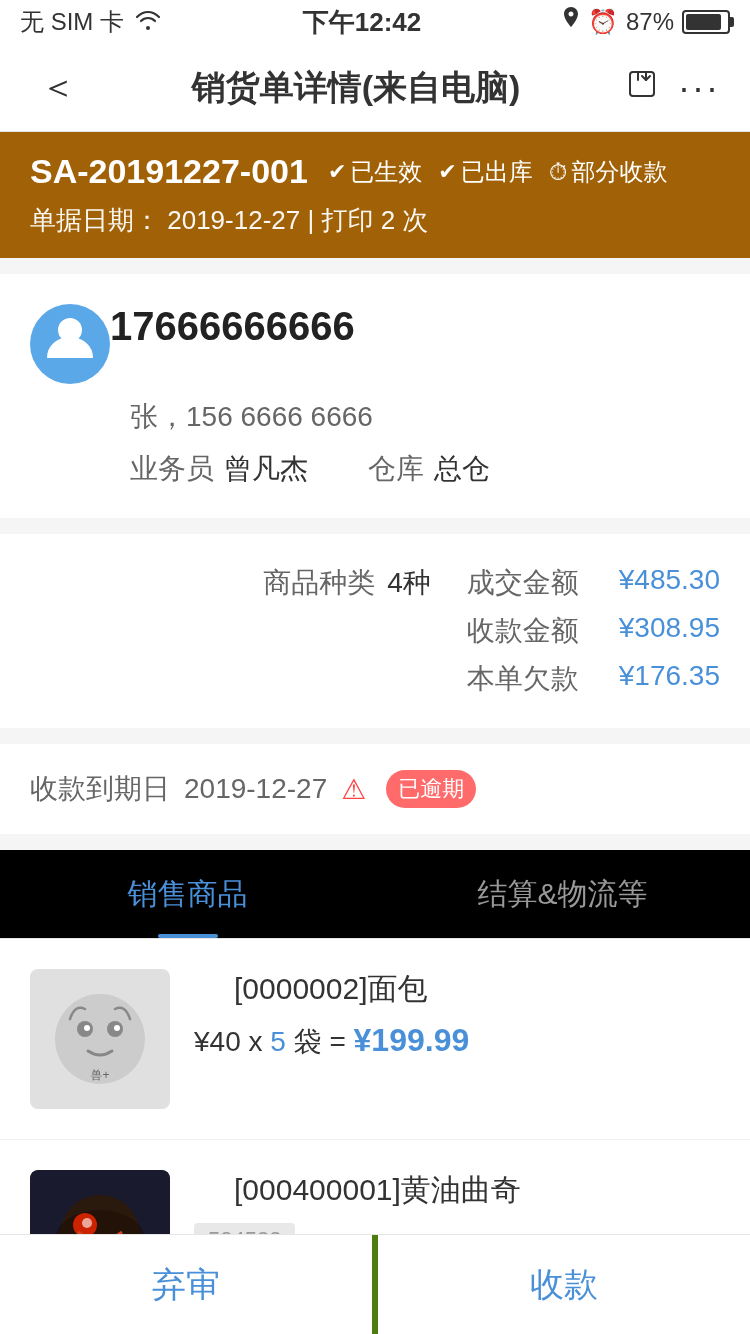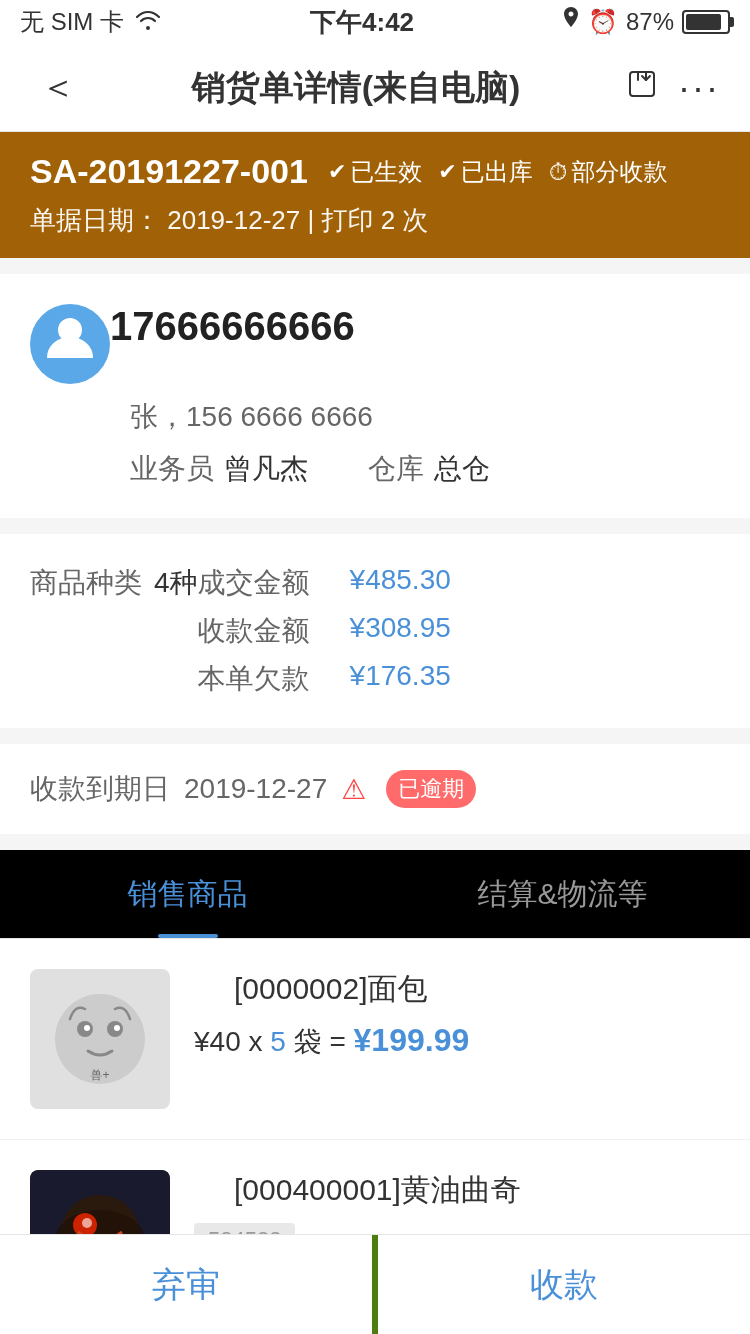--- a/index.html
+++ b/index.html
@@ -248,7 +248,7 @@
       </svg>
     </span>
   </div>
-  <div class="status-center">下午4:42</div>
+  <div class="status-center">下午12:42</div>
   <div class="status-right">
     <span>
       <svg width="18" height="24" viewBox="0 0 18 24" fill="#333">

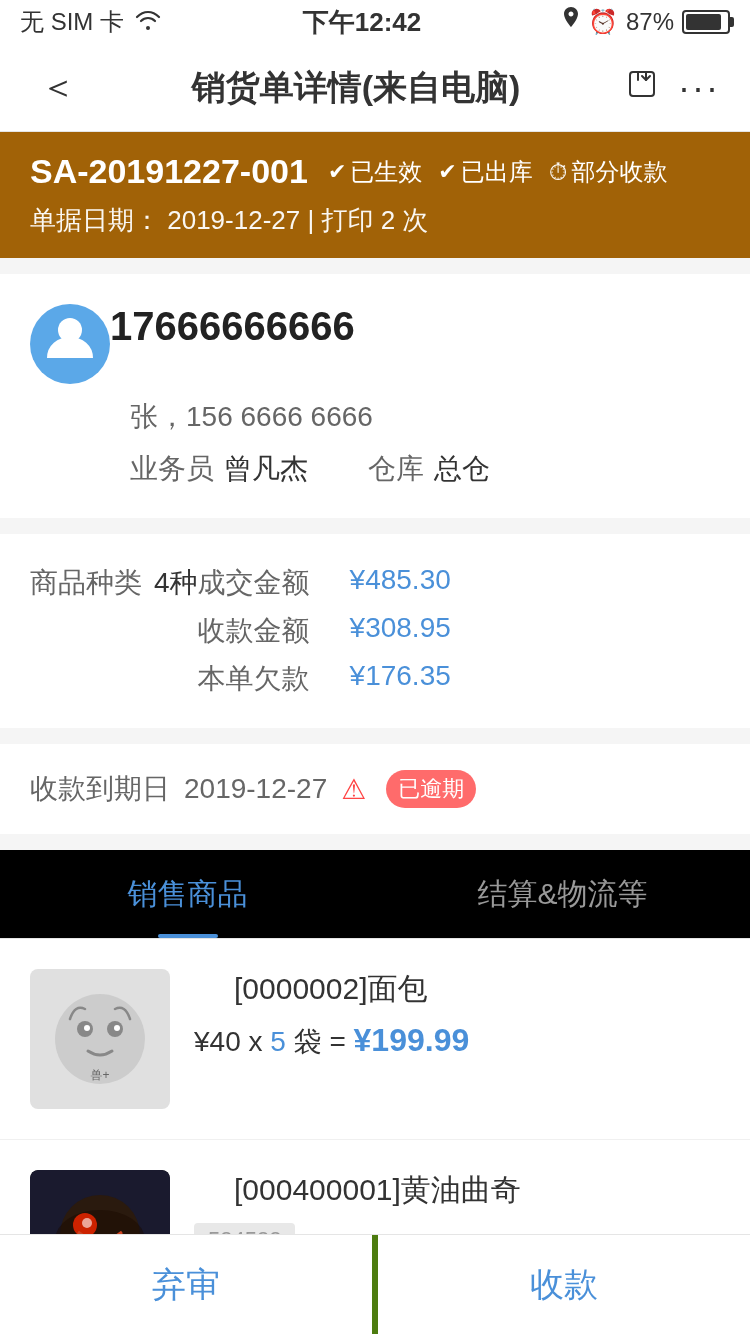--- a/index.html
+++ b/index.html
@@ -101,8 +101,9 @@
       padding: 30px;
       margin-top: 16px;
       display: flex;
-      justify-content: flex-start;
+      justify-content: flex-end;
       align-items: flex-start;
+      gap: 24px;
     }
     .stats-left { display: flex; flex-direction: column; gap: 6px; }
     .product-types { display: flex; gap: 12px; font-size: 28px; color: #666; align-items: center; }

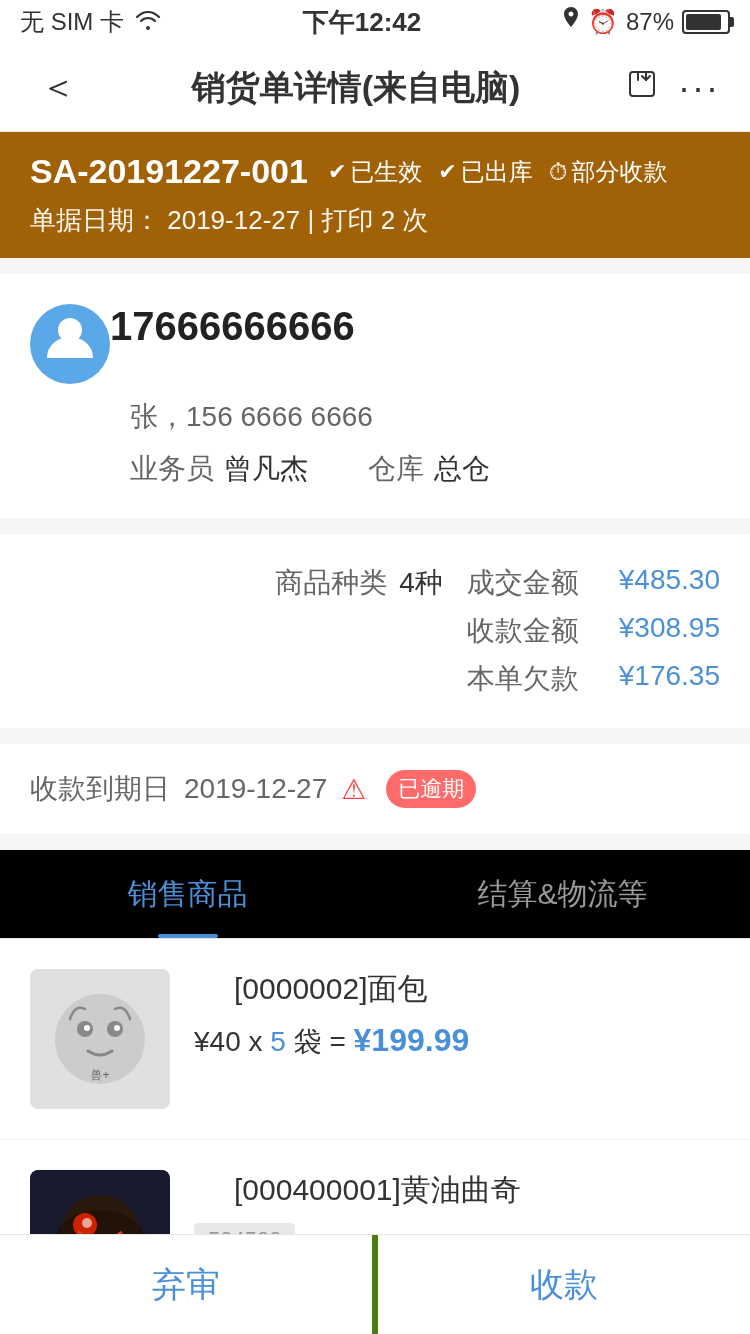--- a/index.html
+++ b/index.html
@@ -109,7 +109,7 @@
     .product-types { display: flex; gap: 12px; font-size: 28px; color: #666; align-items: center; }
     .product-count { color: #333; font-weight: 500; }
     .stats-right { display: flex; flex-direction: column; gap: 10px; align-items: flex-end; }
-    .stat-row { display: flex; justify-content: space-between; gap: 40px; font-size: 28px; }
+    .stat-row { display: flex; justify-content: space-between; gap: 40px; font-size: 28px; margin-left: 12px; }
     .stat-label { color: #666; }
     .stat-value { color: #4A90D9; font-weight: 500; }
 

